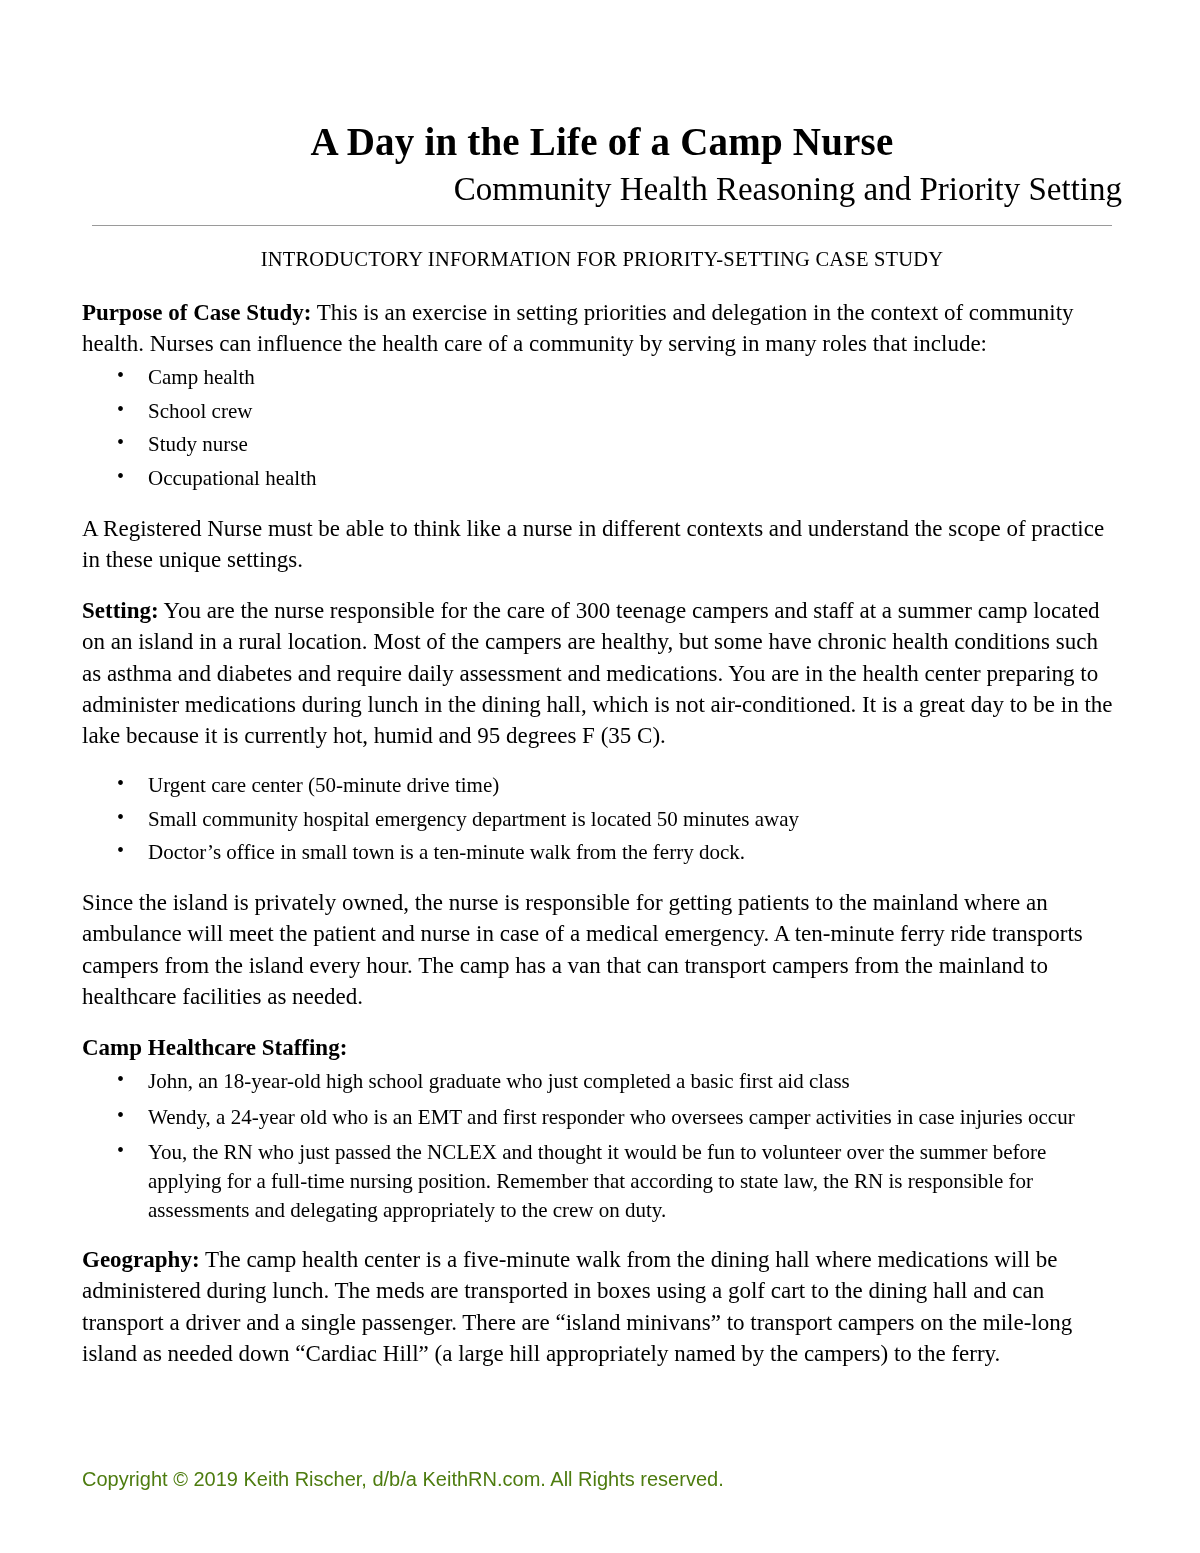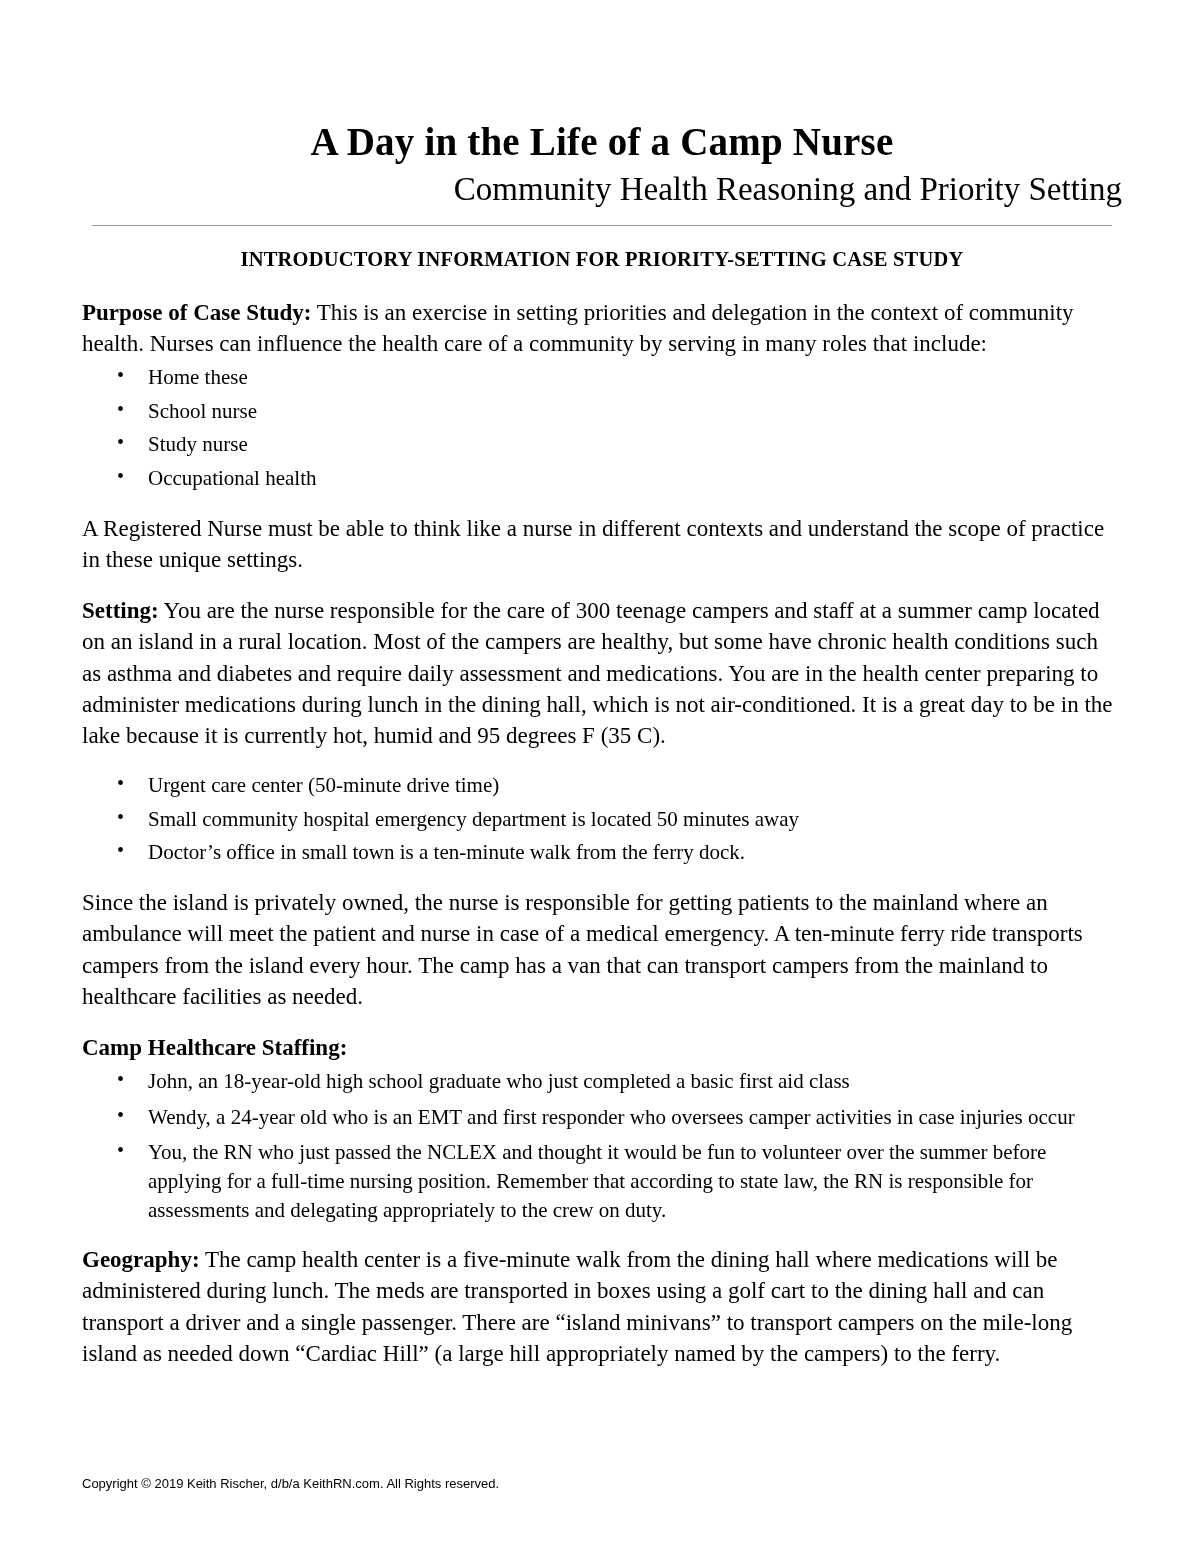--- a/index.html
+++ b/index.html
@@ -43,7 +43,7 @@
   }
   .section-head {
     text-align: center;
-    font-weight: bold;
+    font-weight: normal;
     font-size: 20.5px;
     letter-spacing: 0.2px;
     margin: 0 0 26px 0;

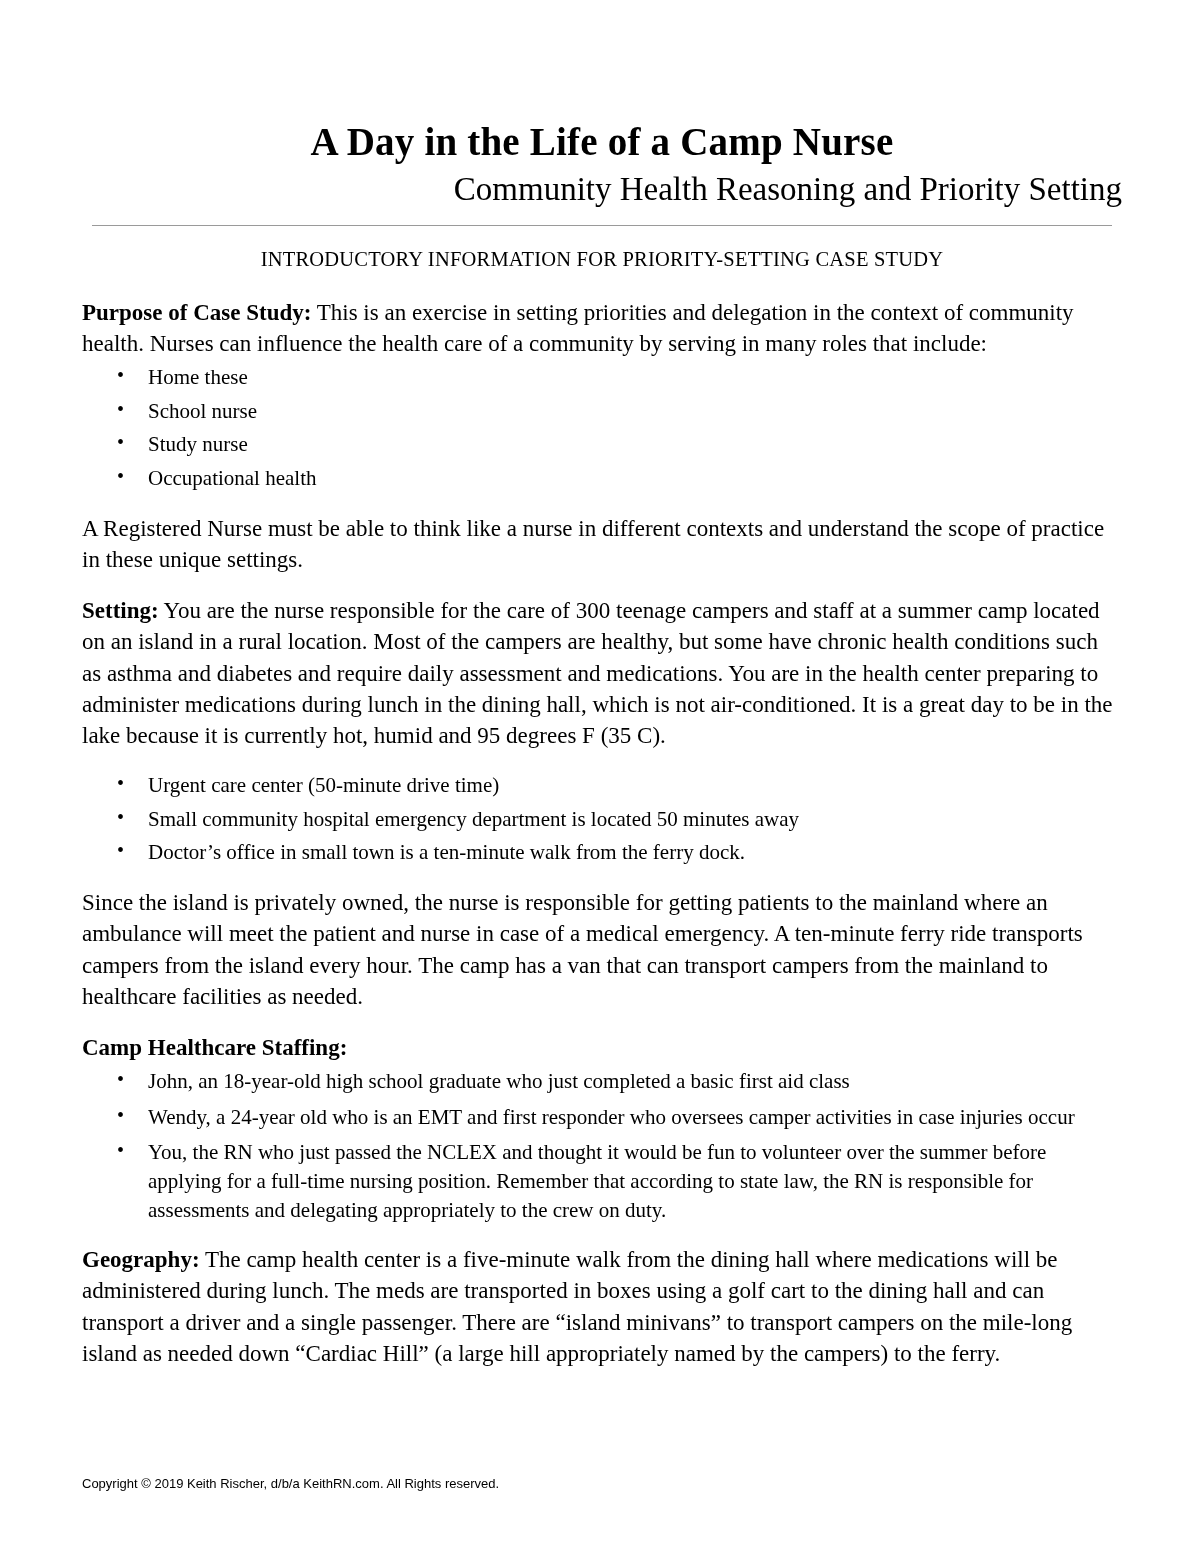--- a/index.html
+++ b/index.html
@@ -108,7 +108,7 @@
   </p>
 
   <ul class="bullets">
-    <li>Home these</li>
+    <li>Camp health</li>
     <li>School nurse</li>
     <li>Study nurse</li>
     <li>Occupational health</li>

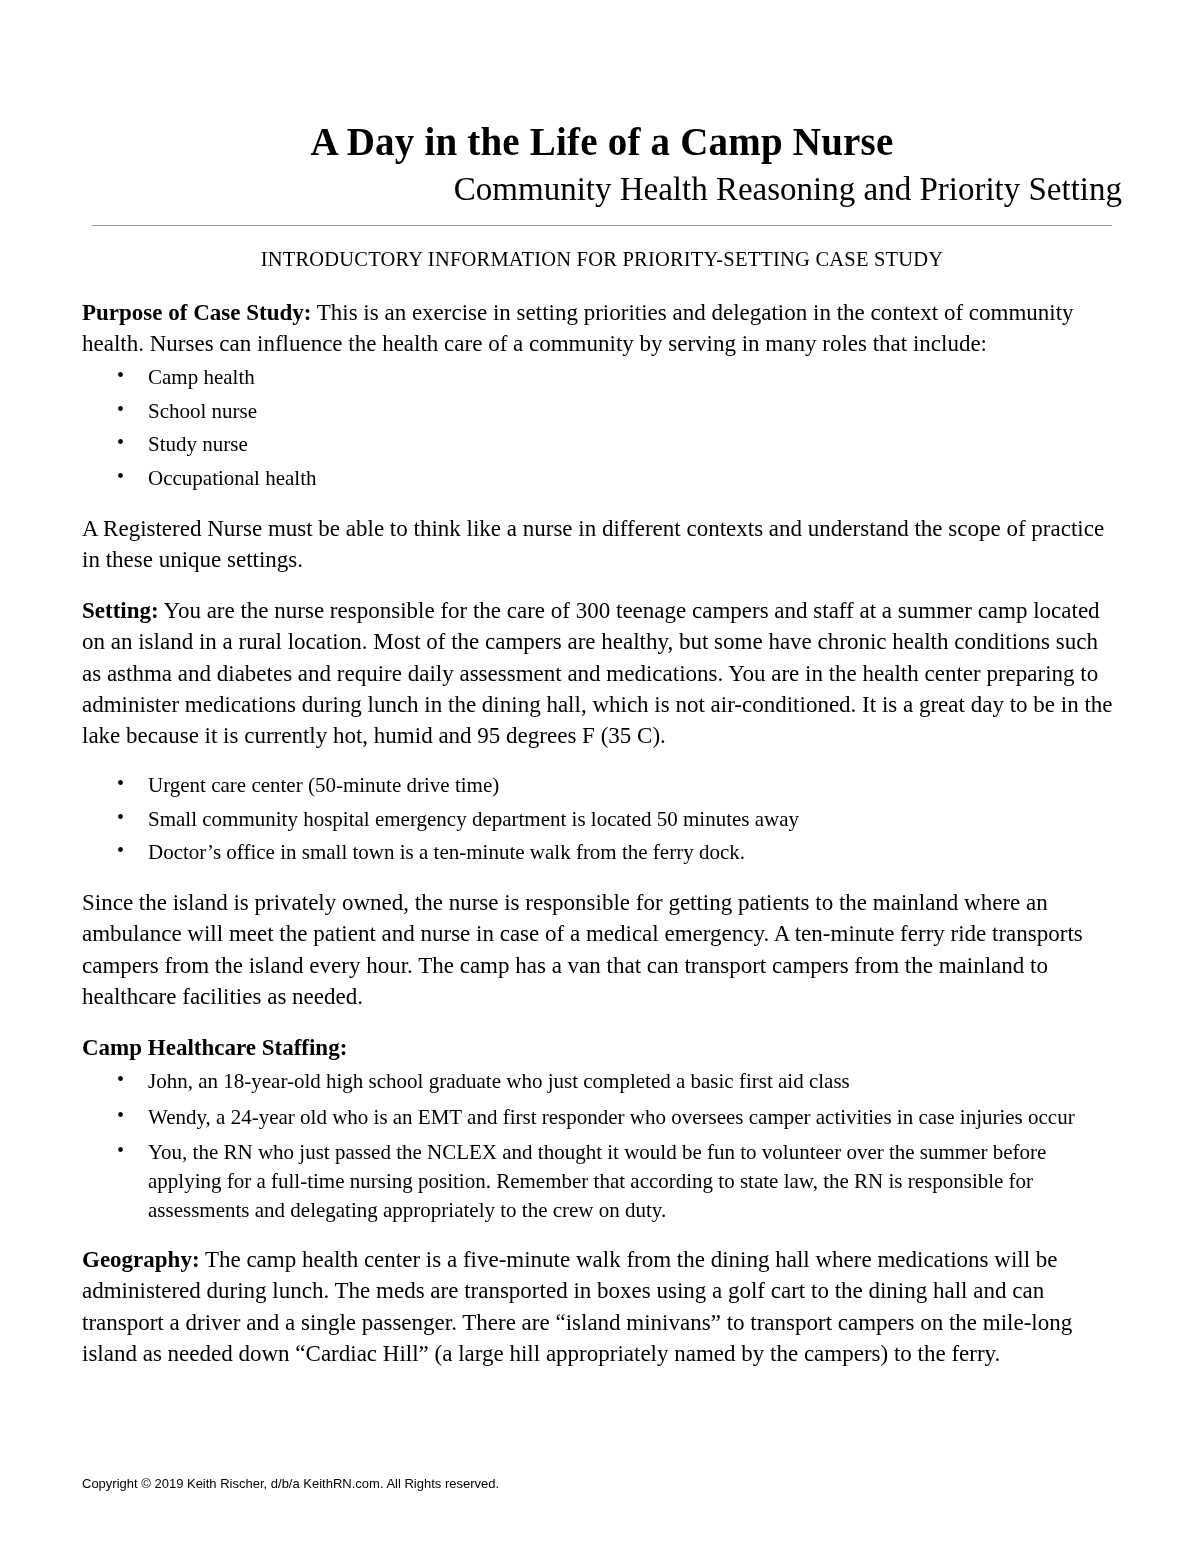--- a/index.html
+++ b/index.html
@@ -109,7 +109,7 @@
 
   <ul class="bullets">
     <li>Camp health</li>
-    <li>School nurse</li>
+    <li>School crew</li>
     <li>Study nurse</li>
     <li>Occupational health</li>
   </ul>

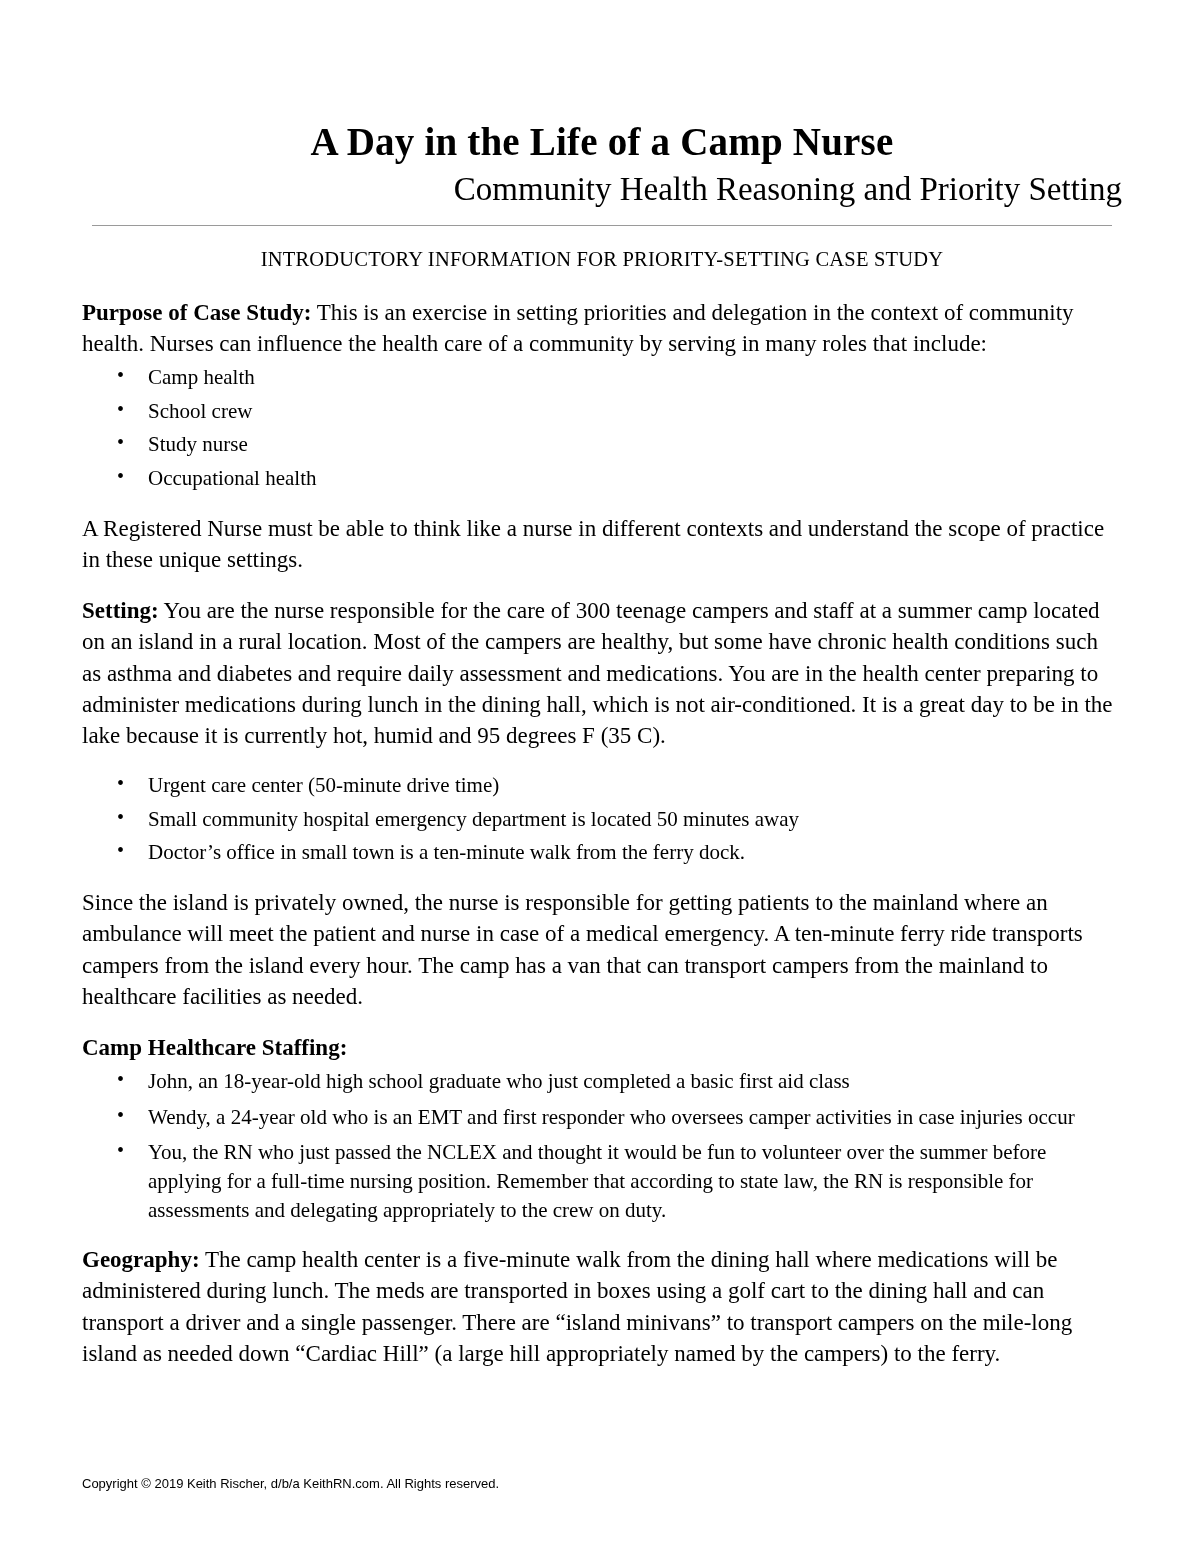--- a/index.html
+++ b/index.html
@@ -87,8 +87,8 @@
     left: 82px;
     bottom: 62px;
     font-family: "Liberation Sans", sans-serif;
-    font-size: 13px;
-    color: #000000;
+    font-size: 20px;
+    color: #4d7c0f;
   }
 </style>
 </head>

